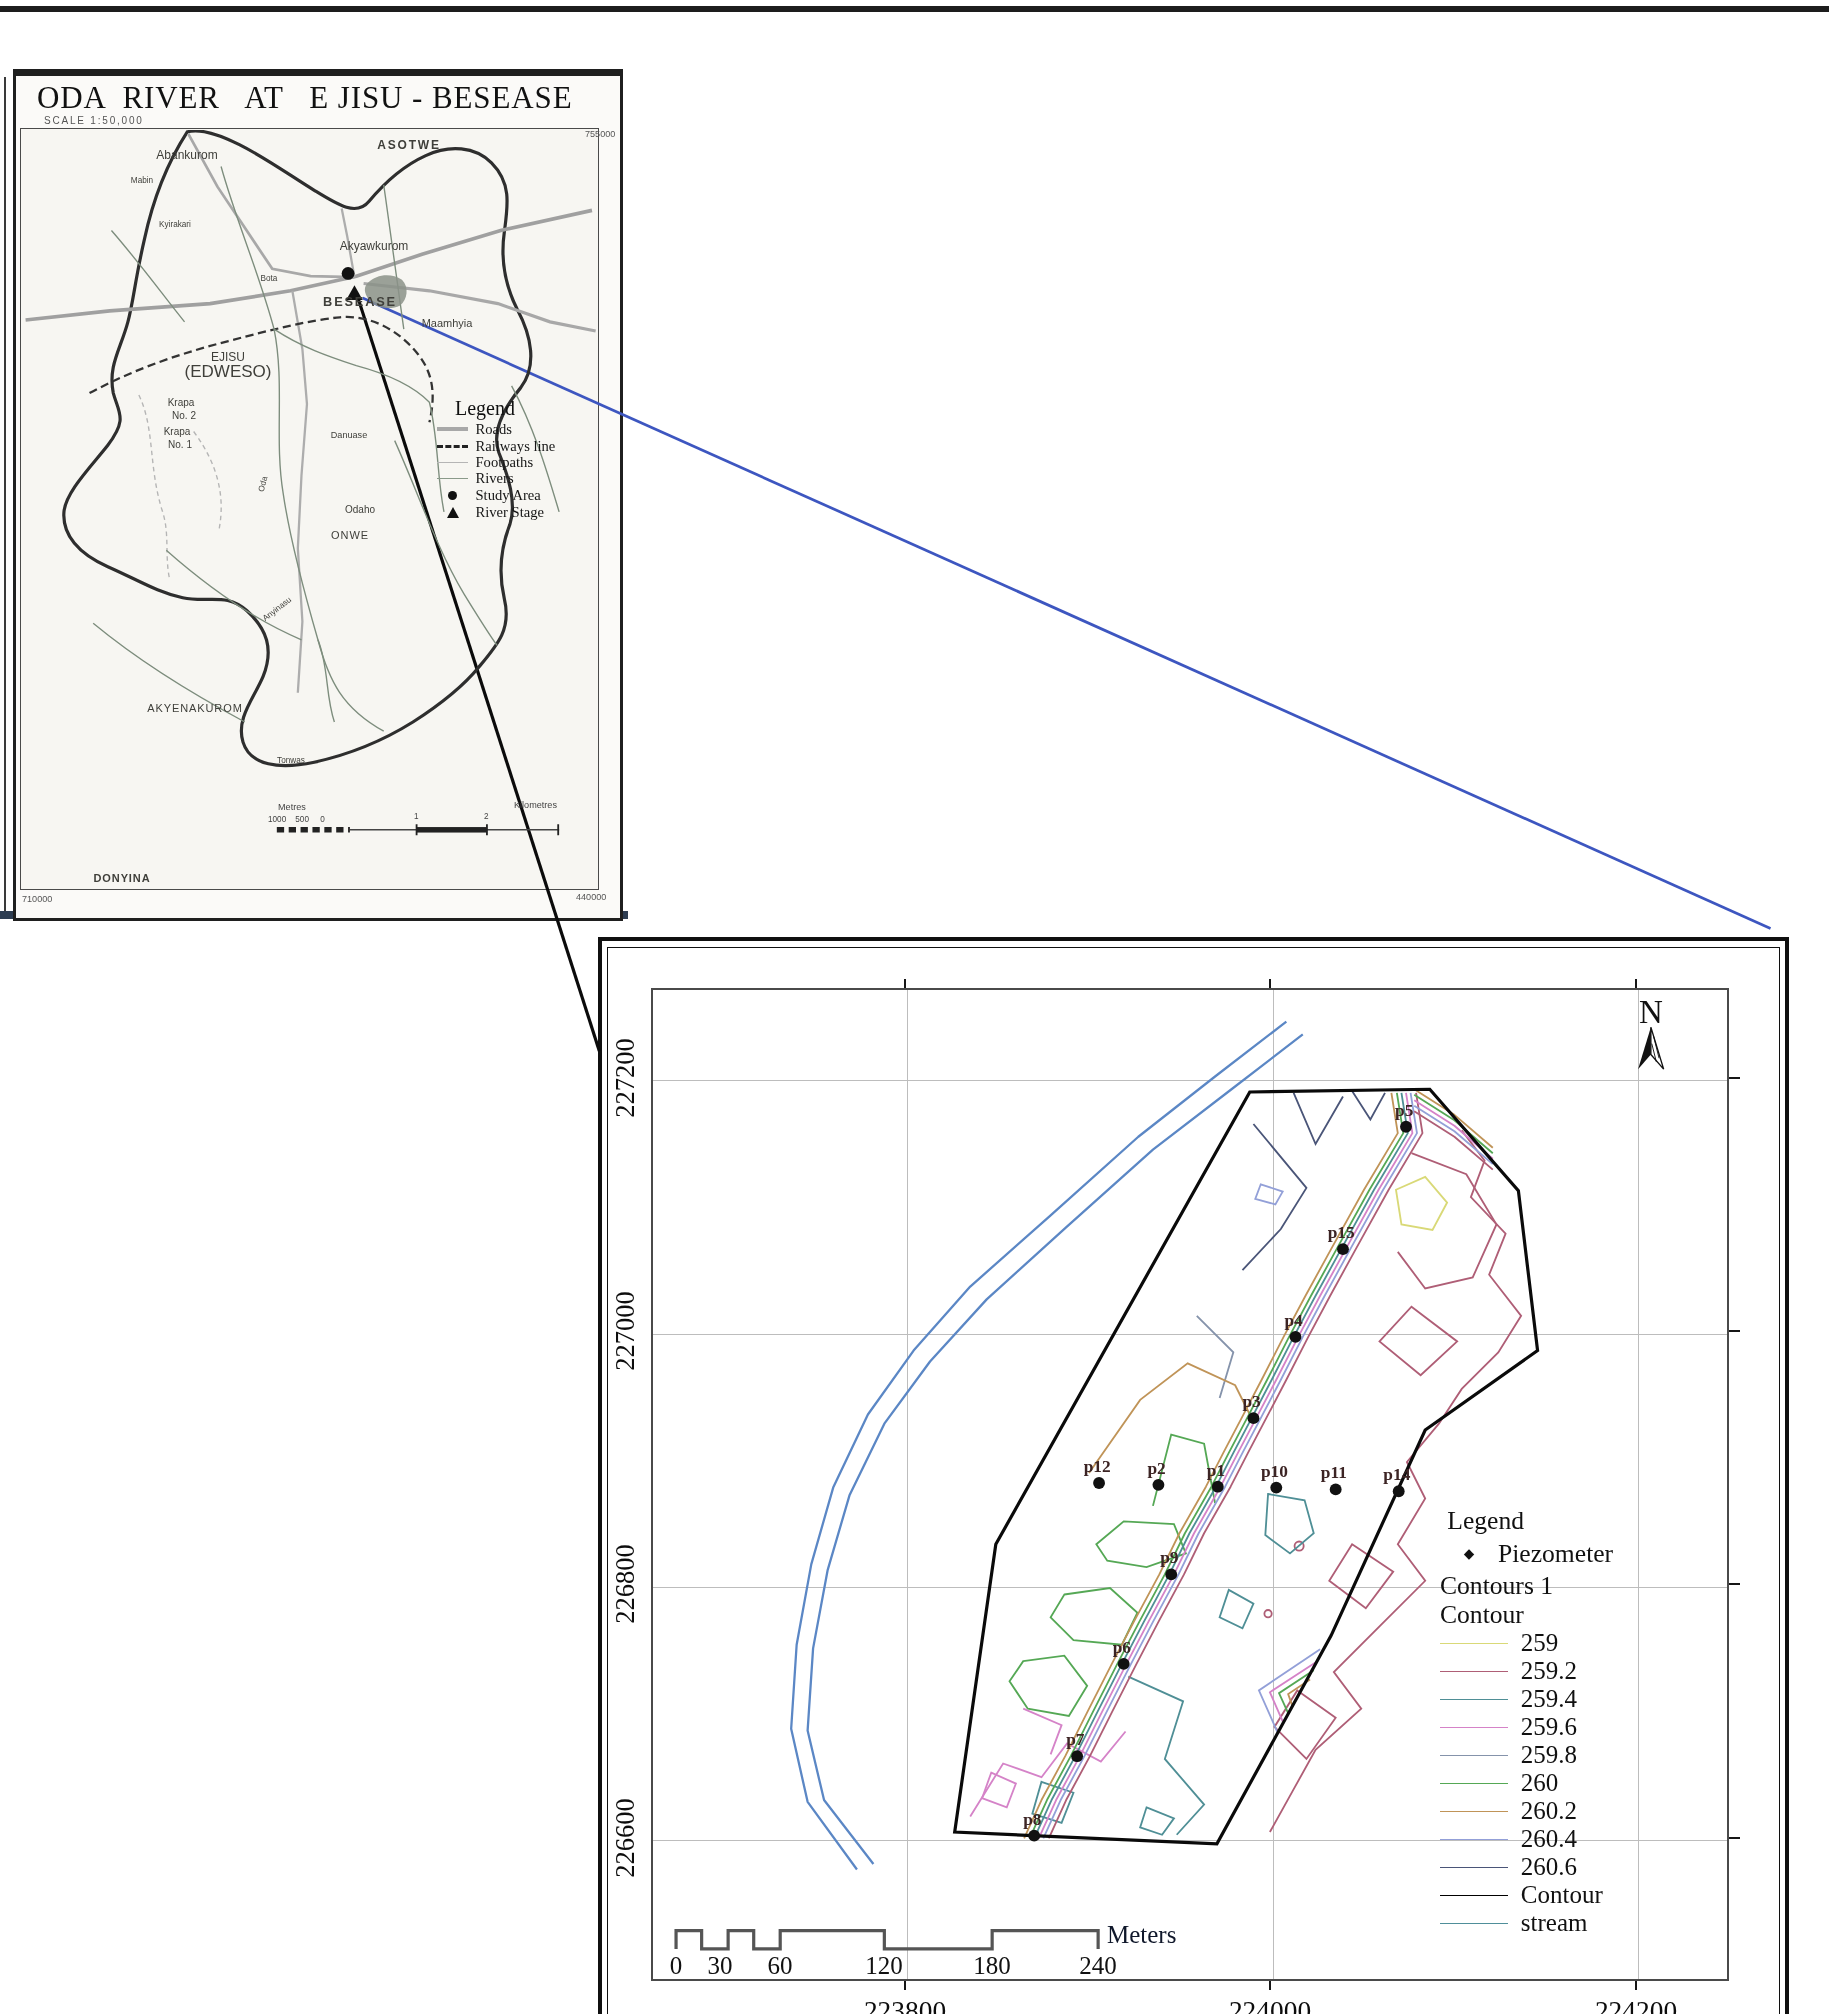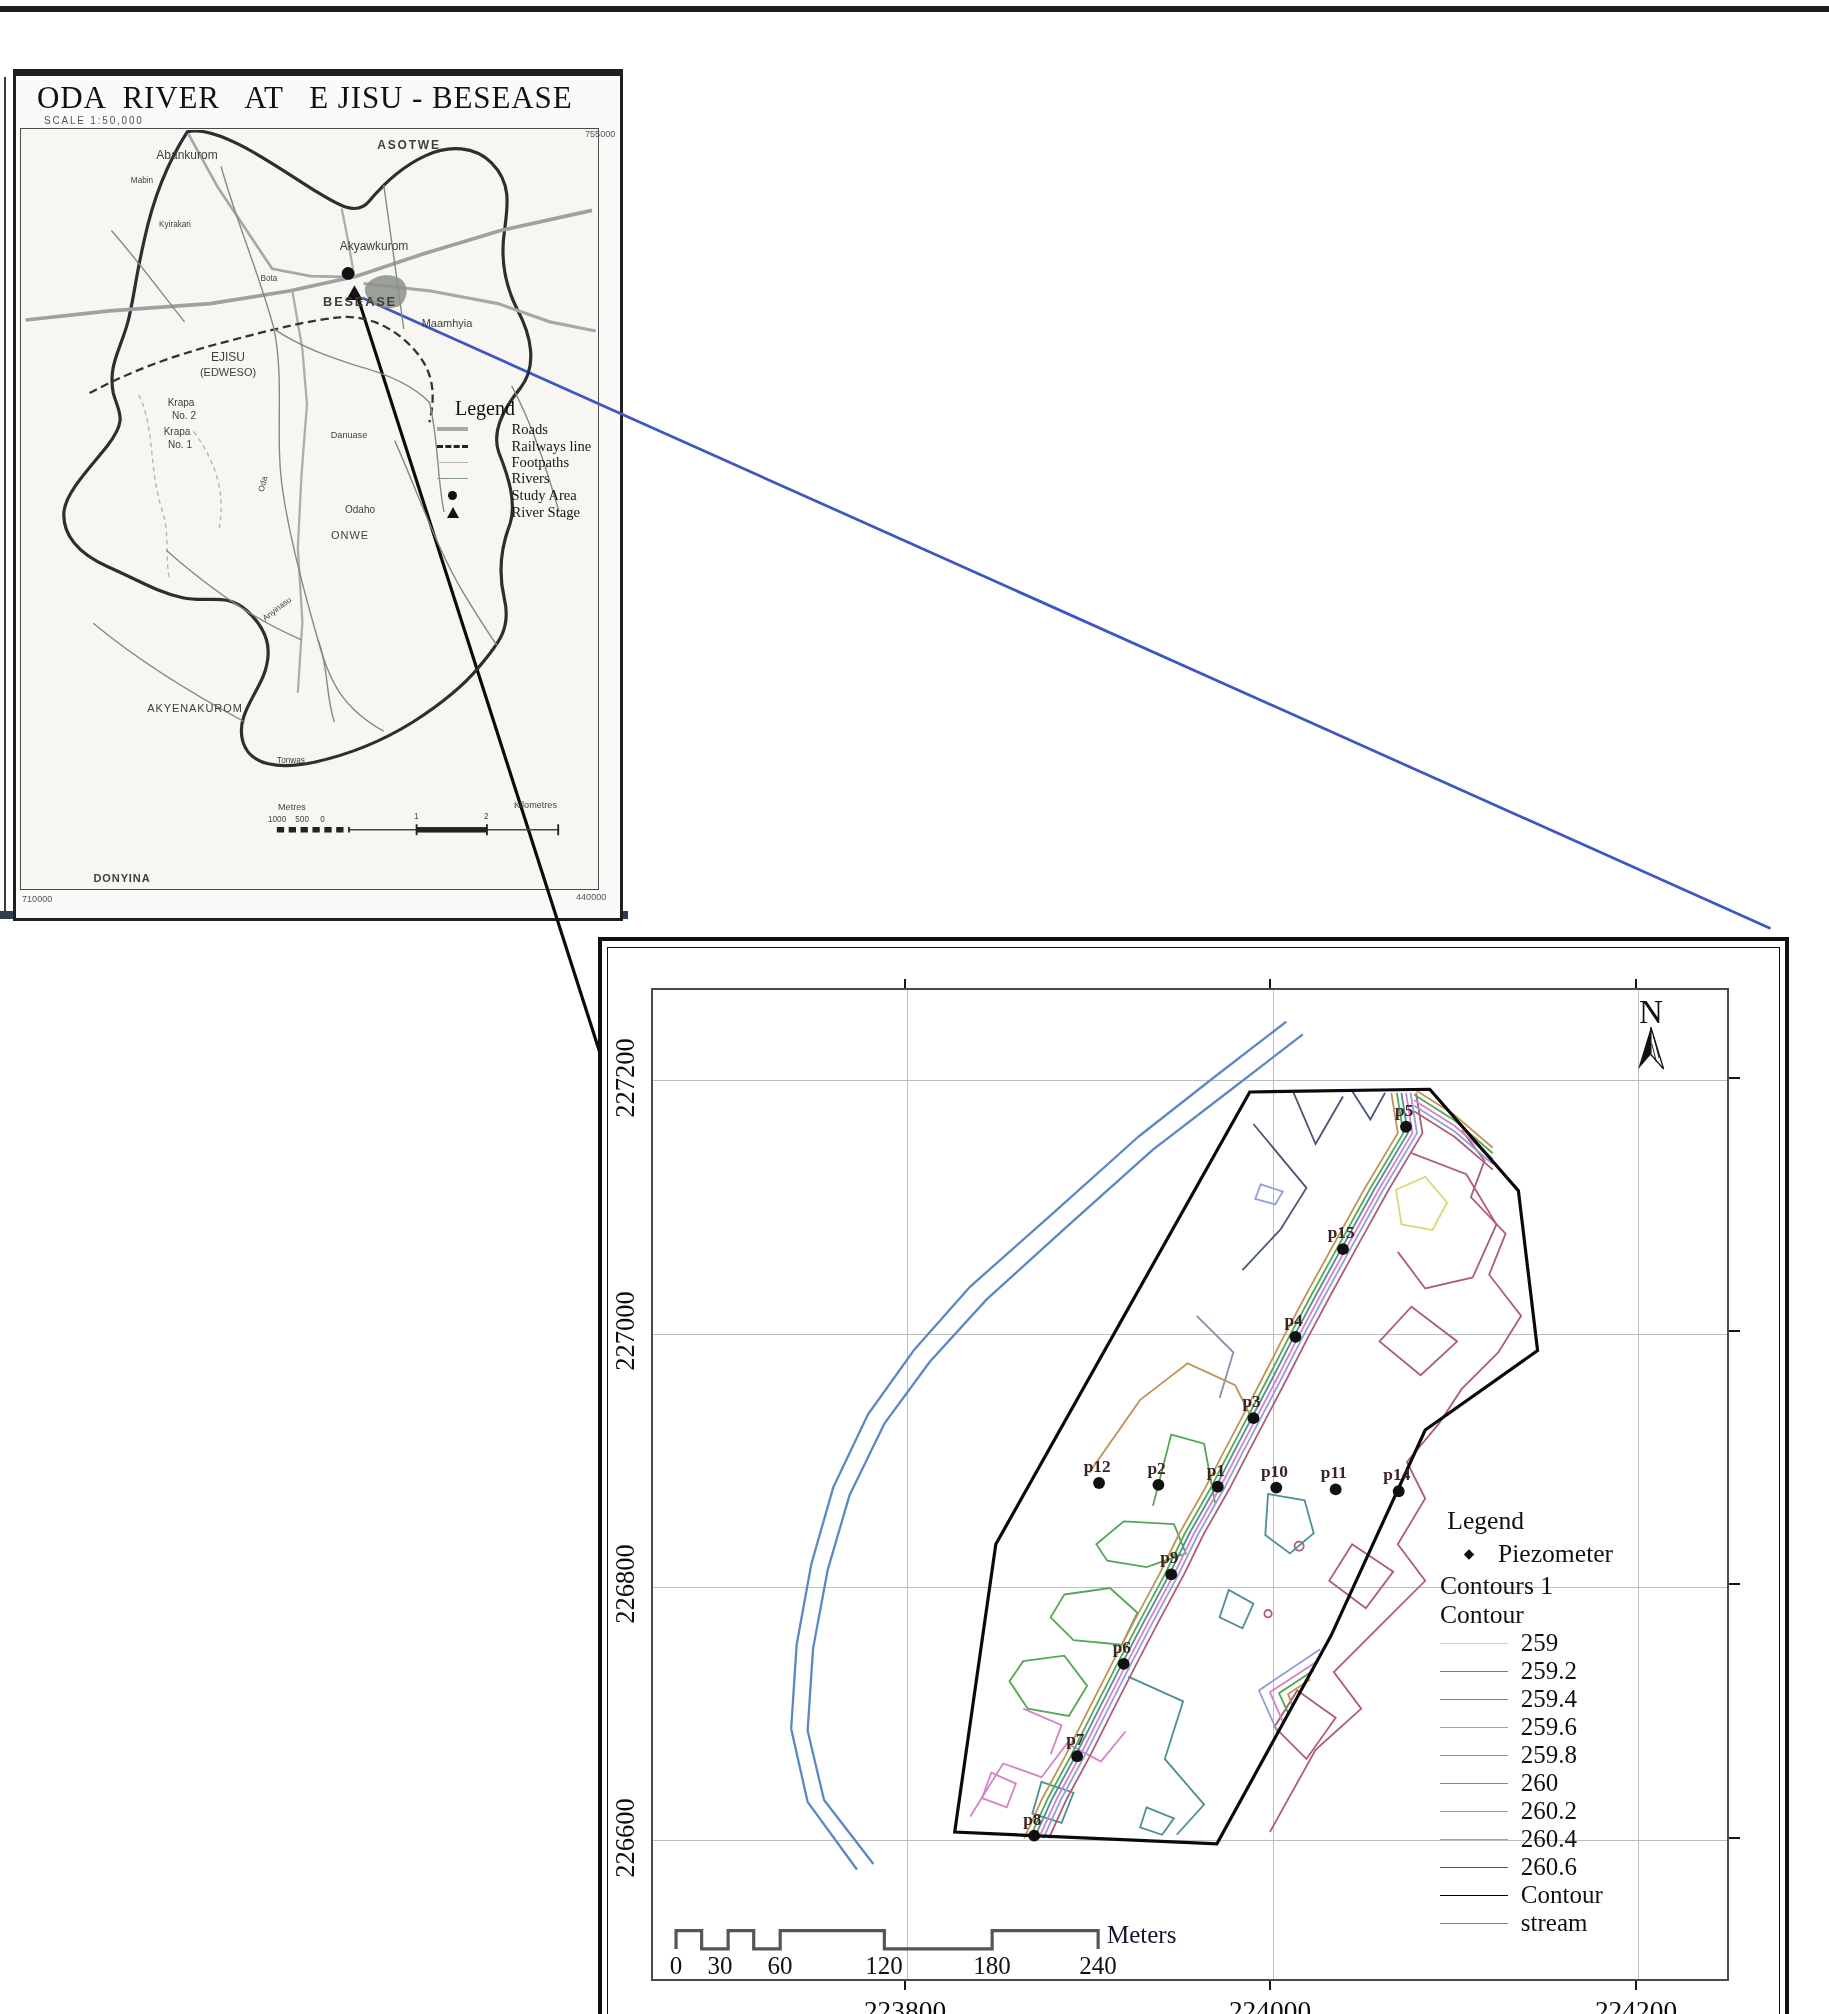--- a/index.html
+++ b/index.html
@@ -100,7 +100,7 @@
       <span class="town" style="left: 360px; top: 301px; font-size: 12.8px; font-weight: bold; letter-spacing: 1.8px;">BESEASE</span>
       <span class="town" style="left: 447px; top: 323px; font-size: 11px;">Maamhyia</span>
       <span class="town" style="left: 228px; top: 357px; font-size: 12px;">EJISU</span>
-      <span class="town" style="left: 228px; top: 372px; font-size: 11px; text-align: right;">(EDWESO)</span>
+      <span class="town" style="left: 228px; top: 372px; font-size: 17px; text-align: right;">(EDWESO)</span>
       <span class="town" style="left: 181px; top: 402px; font-size: 10px;">Krapa</span>
       <span class="town" style="left: 184px; top: 415px; font-size: 10px;">No. 2</span>
       <span class="town" style="left: 177px; top: 431px; font-size: 10px;">Krapa</span>

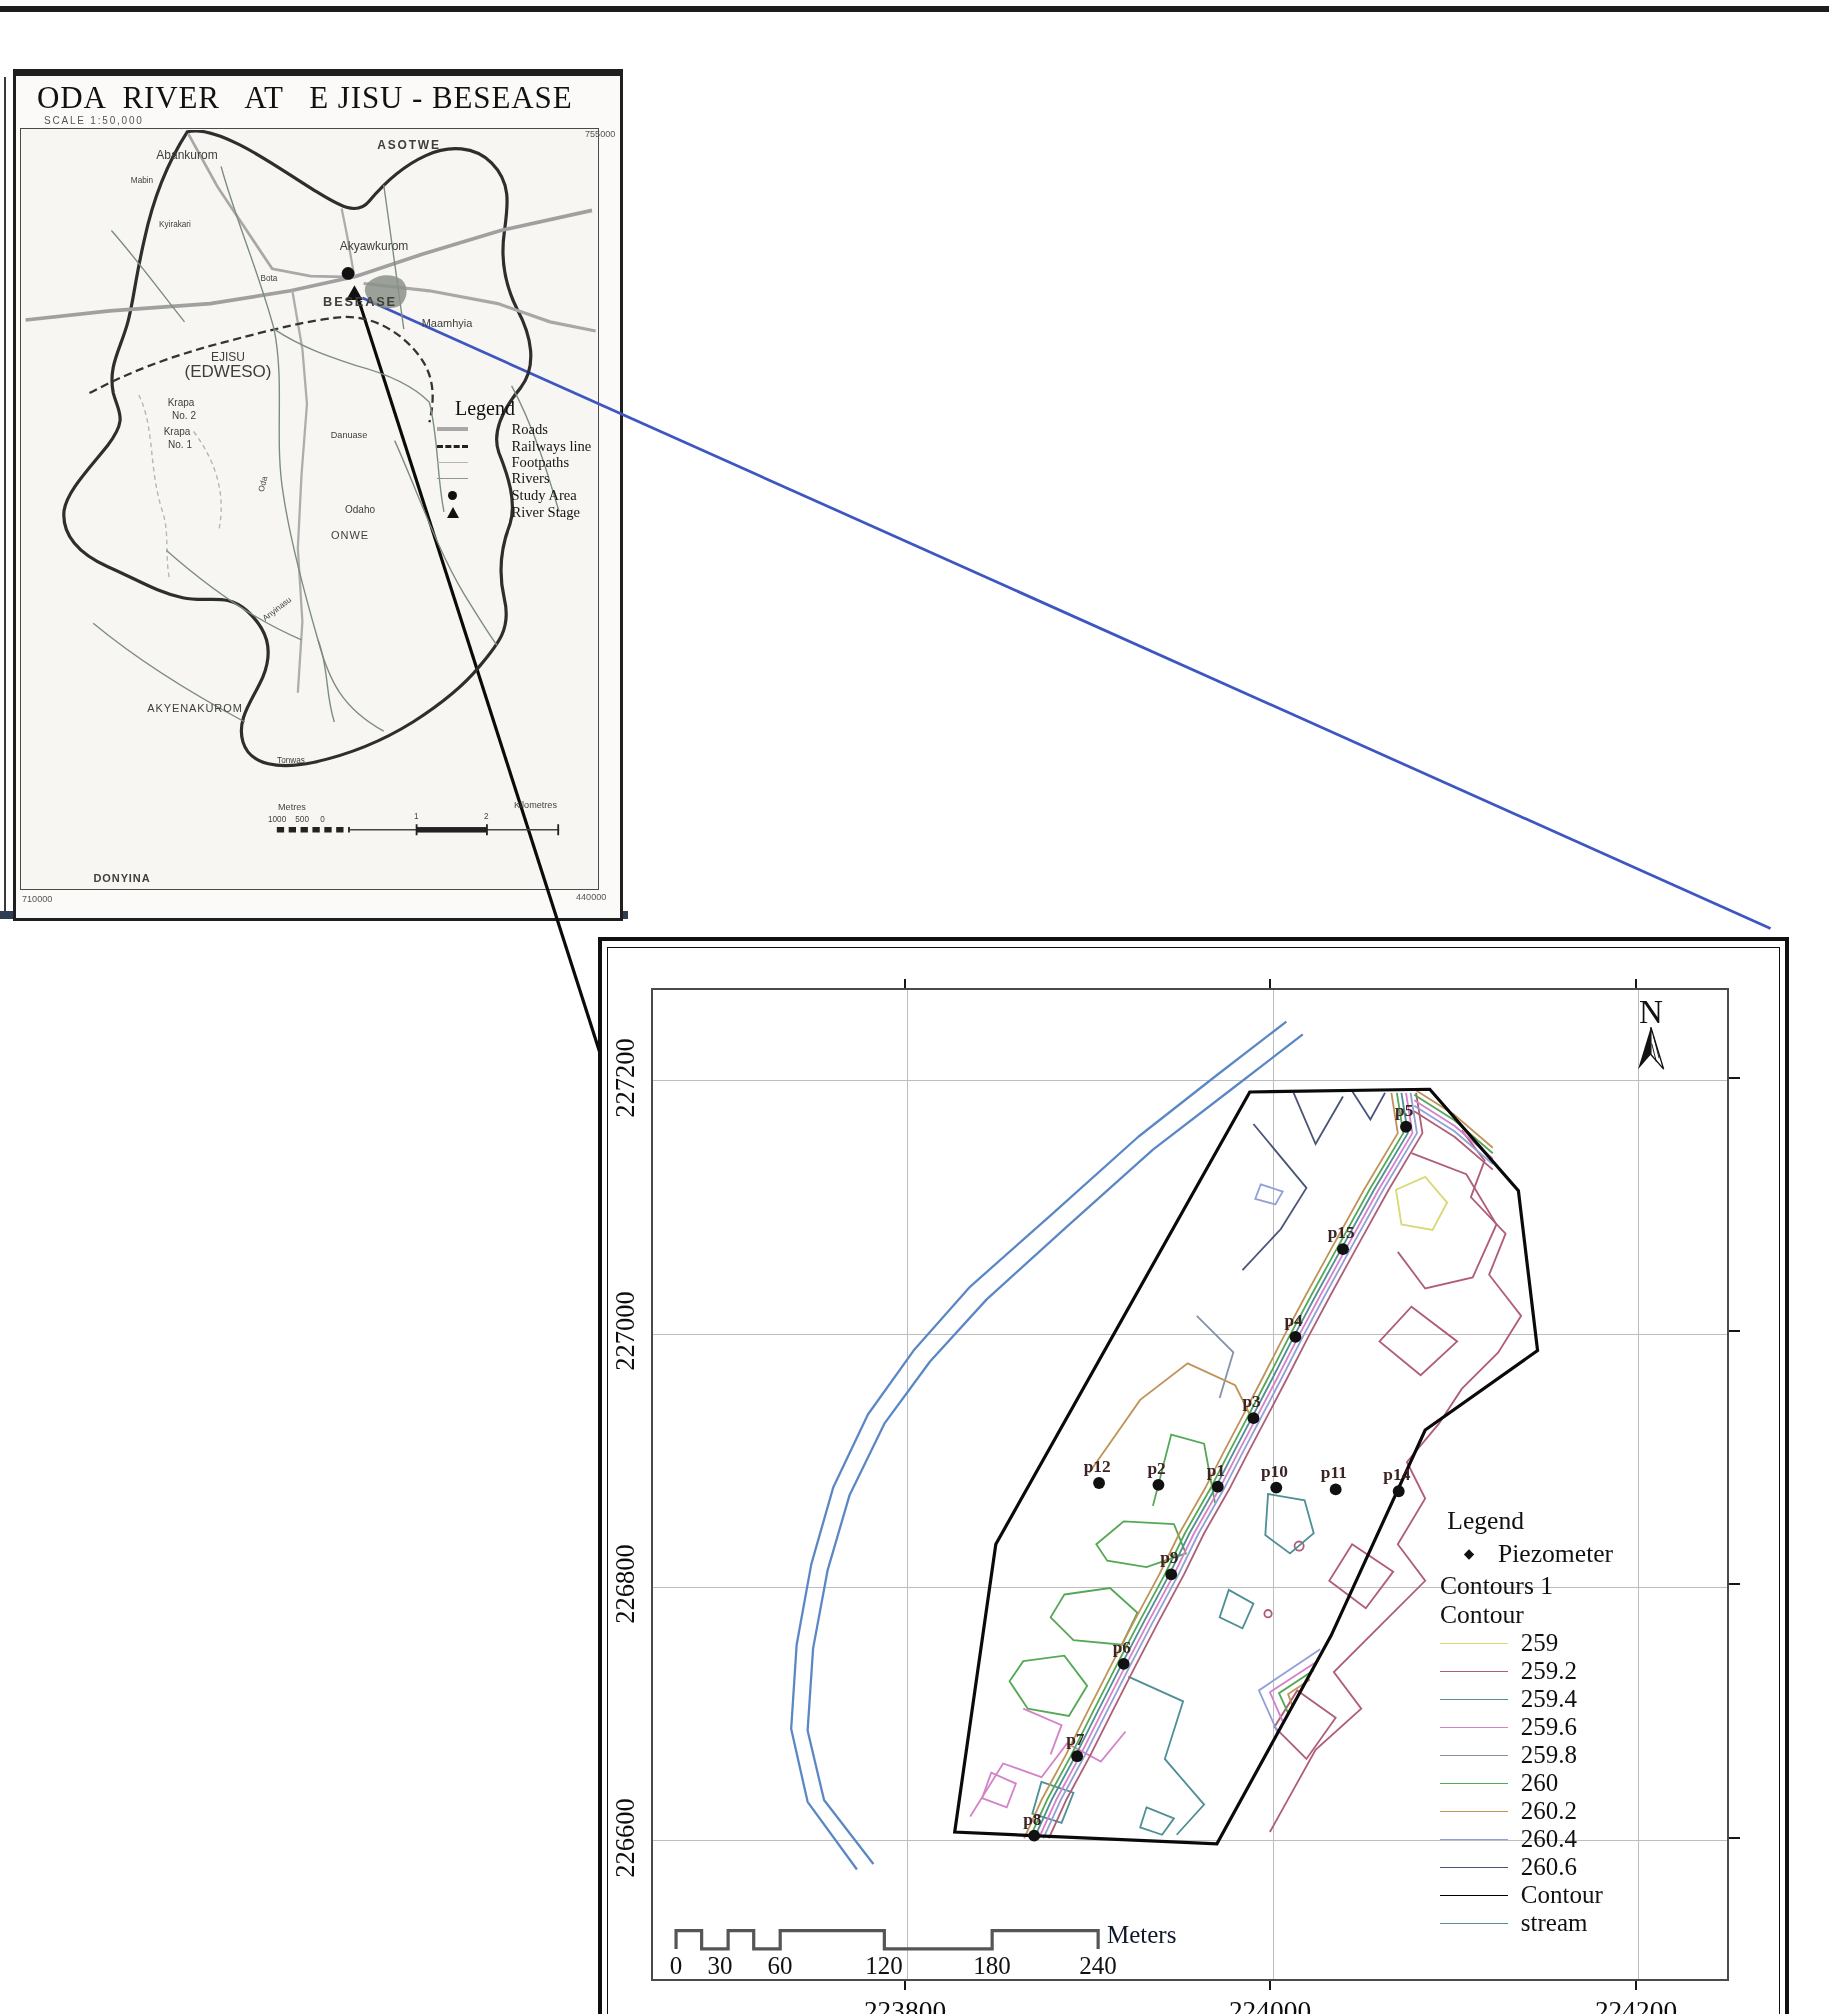--- a/index.html
+++ b/index.html
@@ -29,7 +29,7 @@
   #loc-legend-title{font-size:20px;color:#111;margin-left:20px;}
   .loc-li{display:flex;align-items:center;height:16.4px;margin-top:0.9px;}
   .loc-li .sw{width:35px;margin-right:5.5px;display:flex;align-items:center;justify-content:center;flex:none;}
-  .loc-li .lab{font-size:14.6px;color:#161616;white-space:nowrap;margin-left:36px;}
+  .loc-li .lab{font-size:14.6px;color:#161616;white-space:nowrap;}
   .sw-road{width:31px;height:4.6px;background:#a8a8a8;}
   .sw-rail{width:31px;height:0;border-top:3.7px dashed #222;}
   .sw-foot{width:31px;height:0;border-top:0.9px solid #b5b5b5;}

